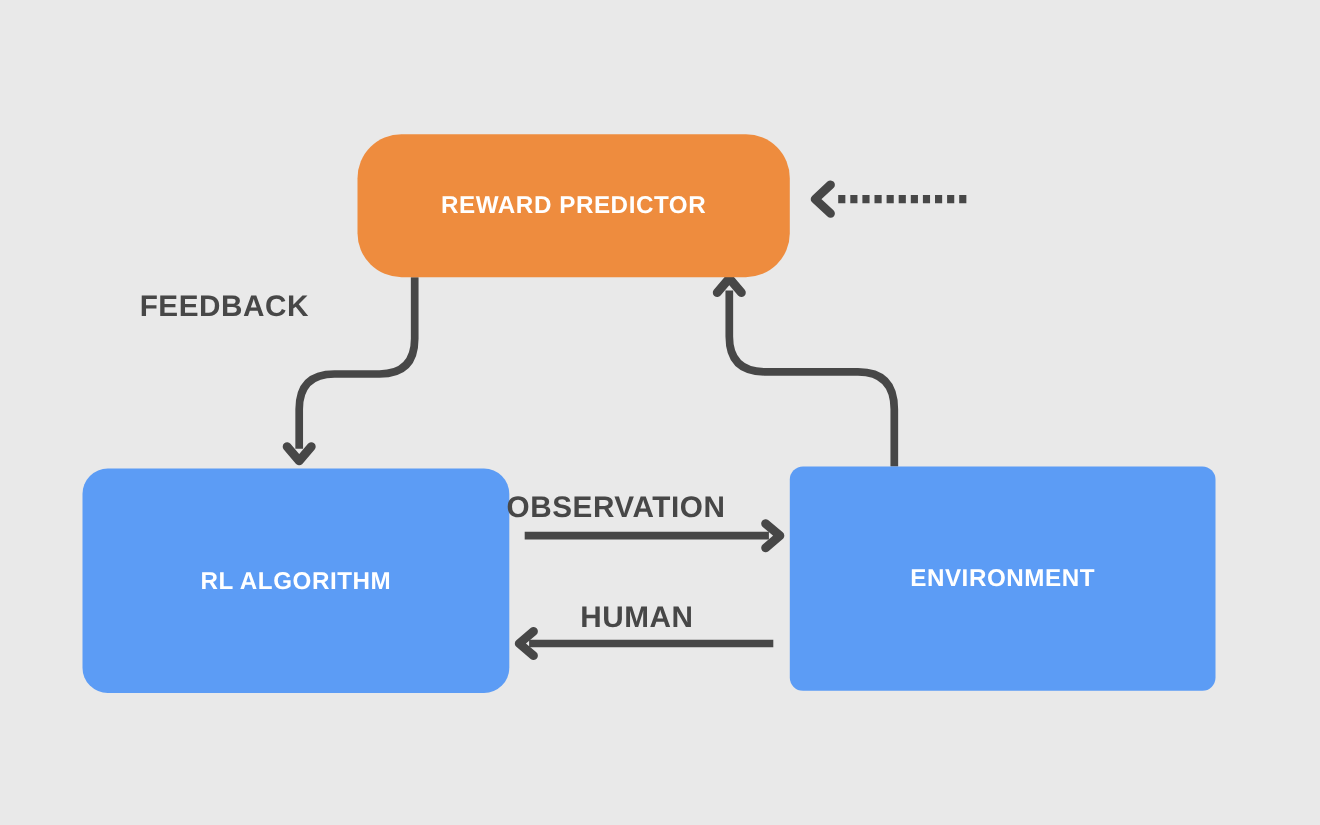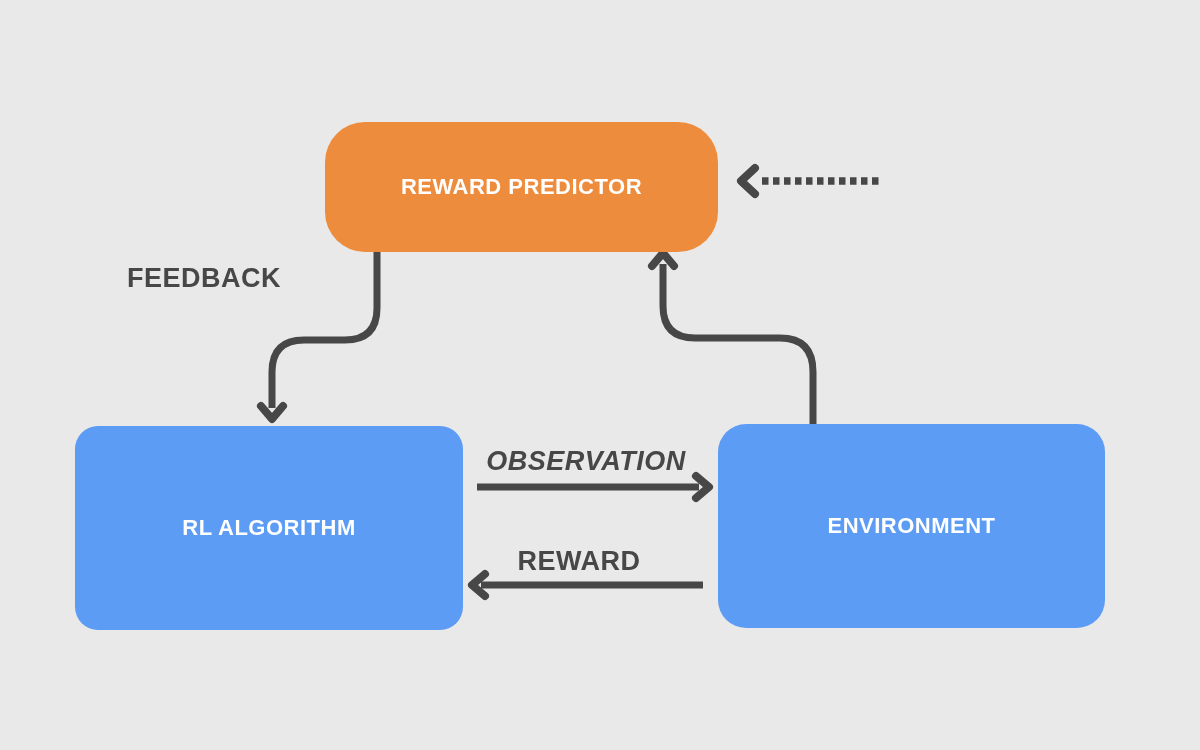--- a/index.html
+++ b/index.html
@@ -79,7 +79,7 @@
   .edge-label span { display: block; }
   .lbl-predicted-reward { left: 79px;  top: 262px; width: 250px; line-height: 33px; }
   .lbl-human-feedback   { left: 850px; top: 144px; width: 250px; line-height: 38px; }
-  .lbl-observation      { left: 436px; top: 448px; width: 300px; line-height: 27px; font-style: italic; }
+  .lbl-observation      { left: 410px; top: 448px; width: 300px; line-height: 27px; }
   .lbl-action           { left: 429px; top: 548px; width: 300px; line-height: 27px; }
 </style>
 </head>

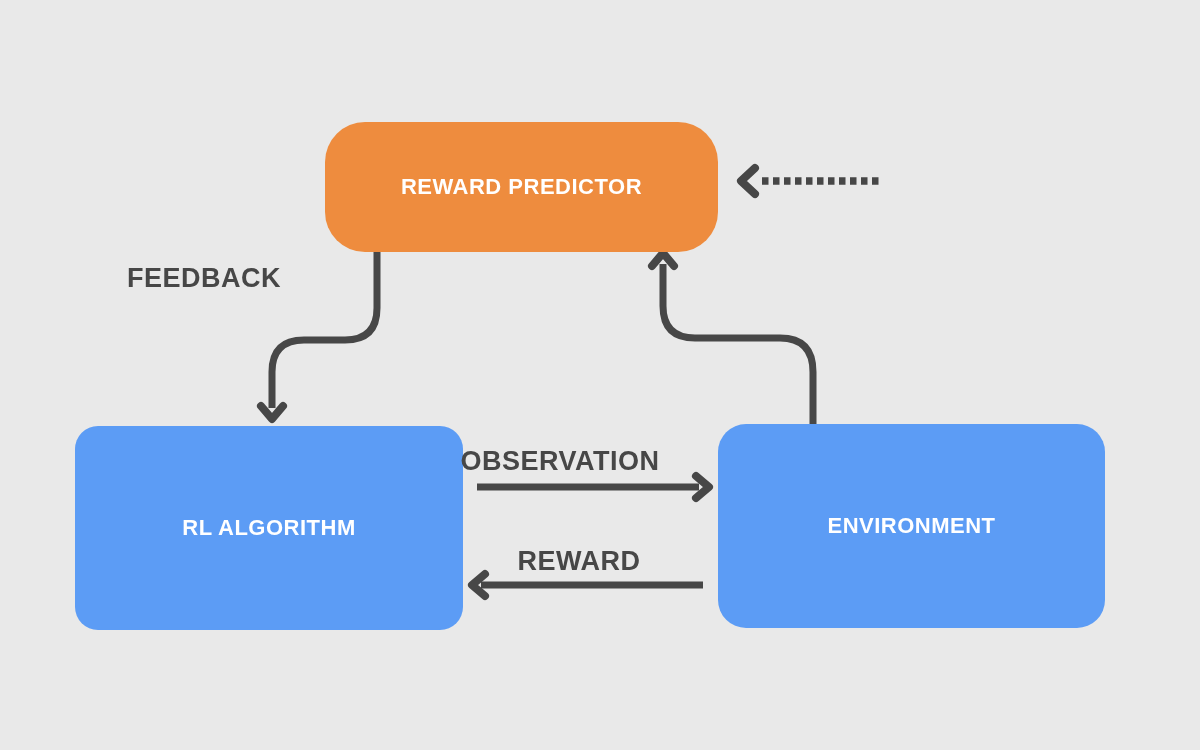--- a/index.html
+++ b/index.html
@@ -65,7 +65,7 @@
   .node.blue-right {
     left: 718px; top: 424px;
     width: 387px; height: 204px;
-    border-radius: 28px;
+    border-radius: 12px;
     background: var(--node-blue, #5C9CF5);
   }
   .edge-label {

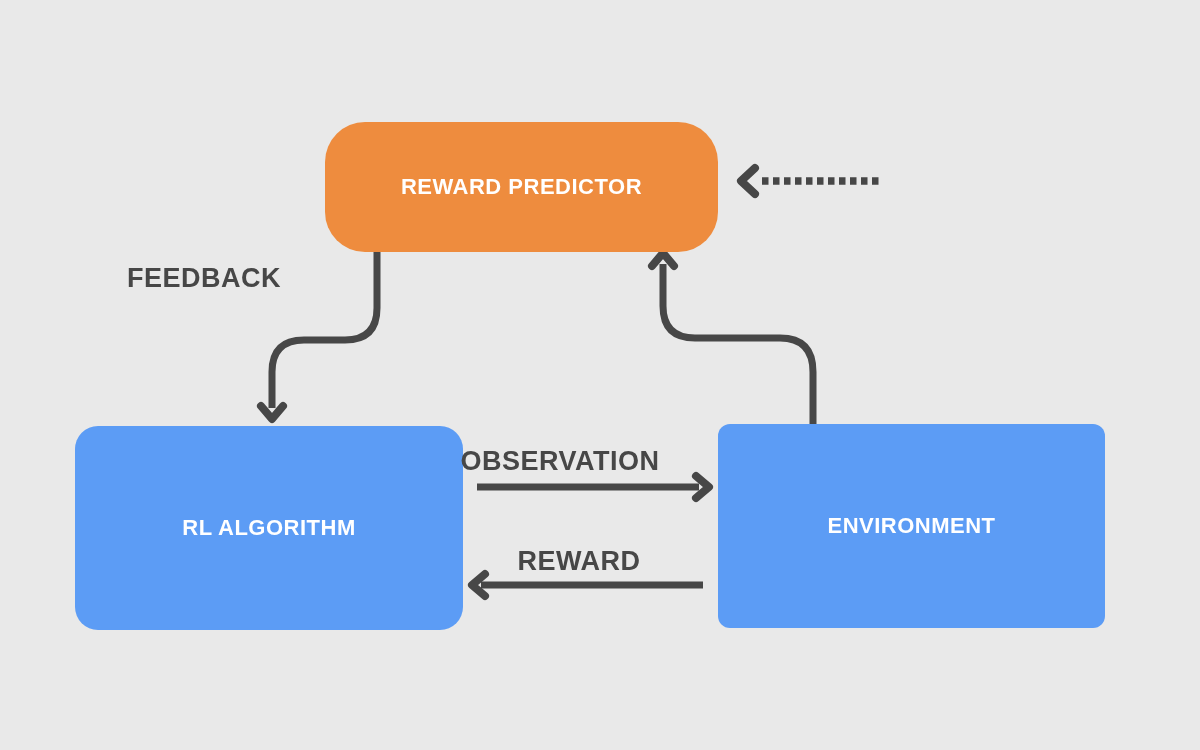--- a/index.html
+++ b/index.html
@@ -137,7 +137,7 @@
   </div>
 
   <div class="edge-label lbl-action">
-    <span>REWARD</span>
+    <span>HUMAN</span>
   </div>
 
 </div>

